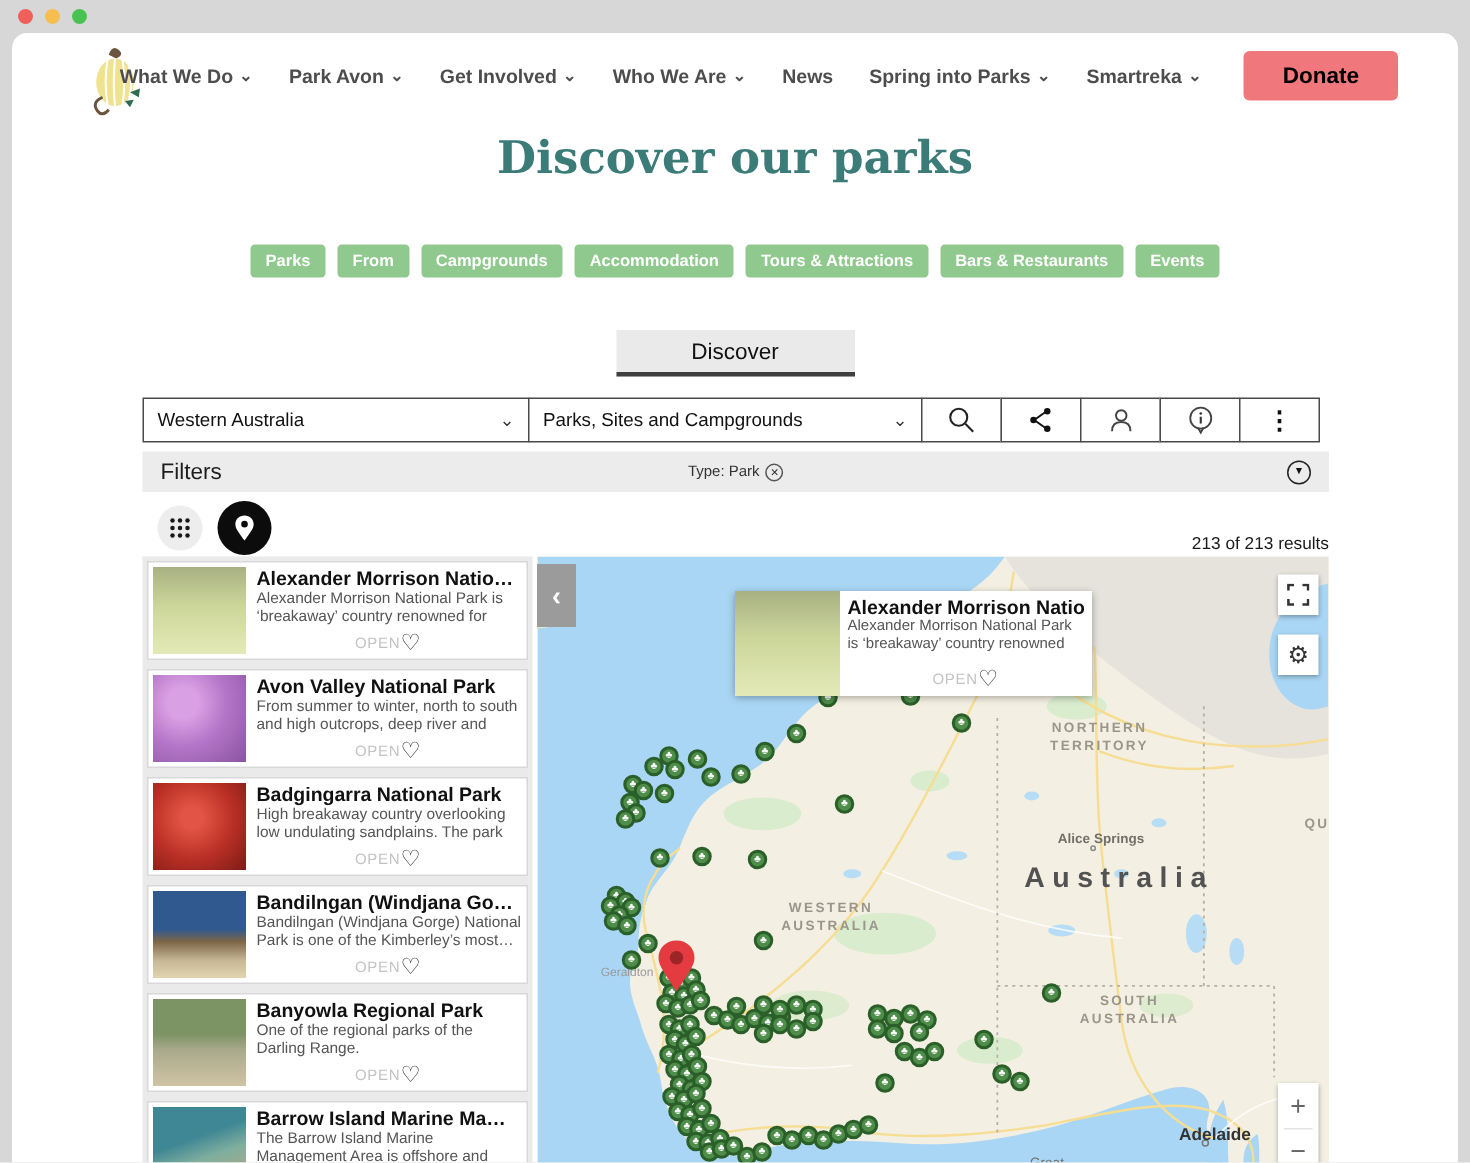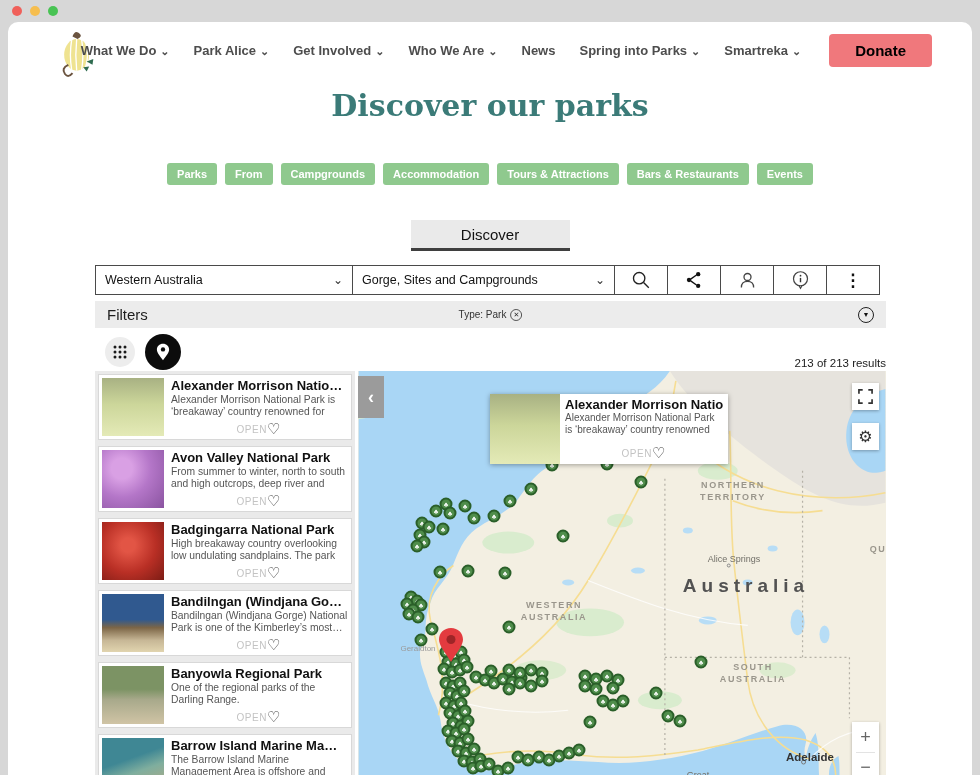--- a/index.html
+++ b/index.html
@@ -128,7 +128,7 @@
           <span class="nav-caret">⌄</span>
         </span>
       <span class="nav-item">
-          <span>Park Alice</span>
+          <span>Park Avon</span>
           <span class="nav-caret">⌄</span>
         </span>
       <span class="nav-item">

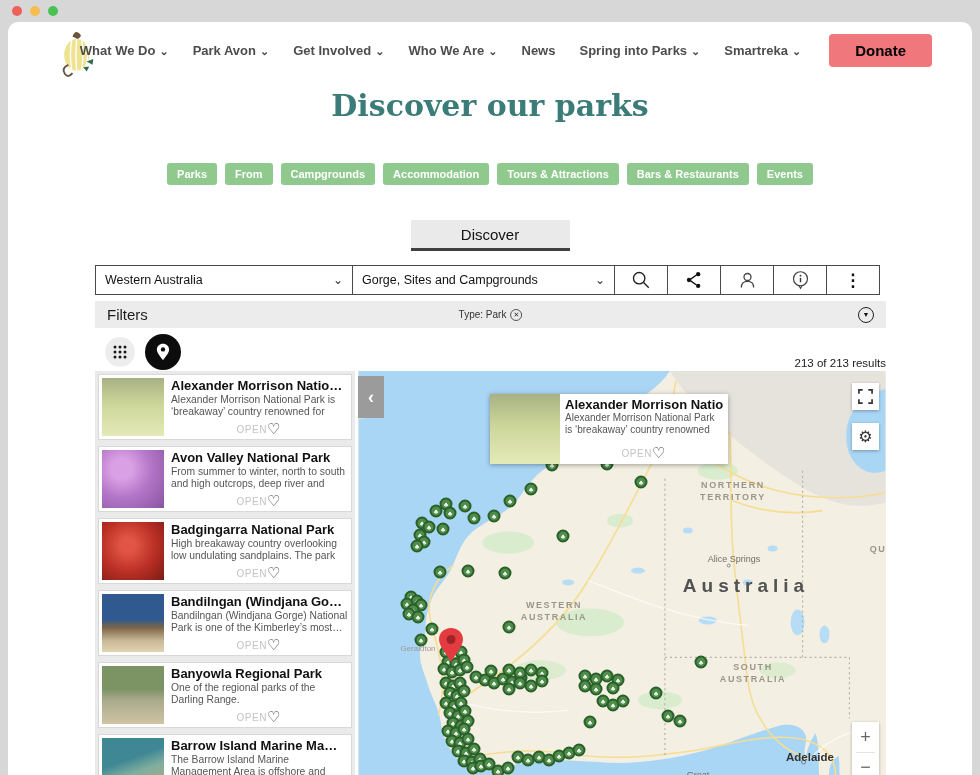--- a/index.html
+++ b/index.html
@@ -176,7 +176,7 @@
       <span class="sel-caret">⌄</span>
     </div>
     <div class="sel sel2">
-      <span>Gorge, Sites and Campgrounds</span>
+      <span>Parks, Sites and Campgrounds</span>
       <span class="sel-caret">⌄</span>
     </div>
     <button class="ibtn">

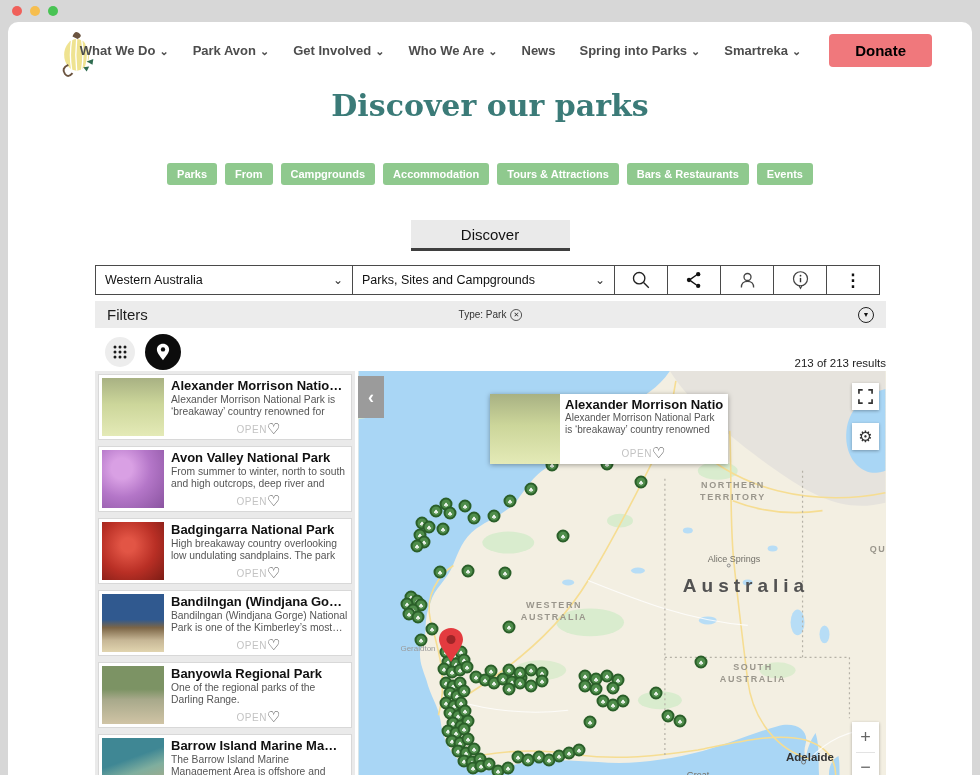--- a/index.html
+++ b/index.html
@@ -381,7 +381,7 @@
           <div class="mlabel region" style="left: 395px; top: 302px;">SOUTH
 AUSTRALIA</div>
           <div class="mlabel country" style="left: 388px; top: 215px;">Australia</div>
-          <div class="mlabel city" style="left: 376px; top: 188px;">Alice Springs</div>
+          <div class="mlabel city" style="left: 376px; top: 188px; font-weight: bold;">Alice Springs</div>
           <div class="mlabel citylg" style="left: 452px; top: 386px;">Adelaide</div>
           <div class="mlabel region" style="left: 520px; top: 178px;">QU</div>
           <div class="mlabel citysm" style="left: 60px; top: 277px;">Geraldton</div>

